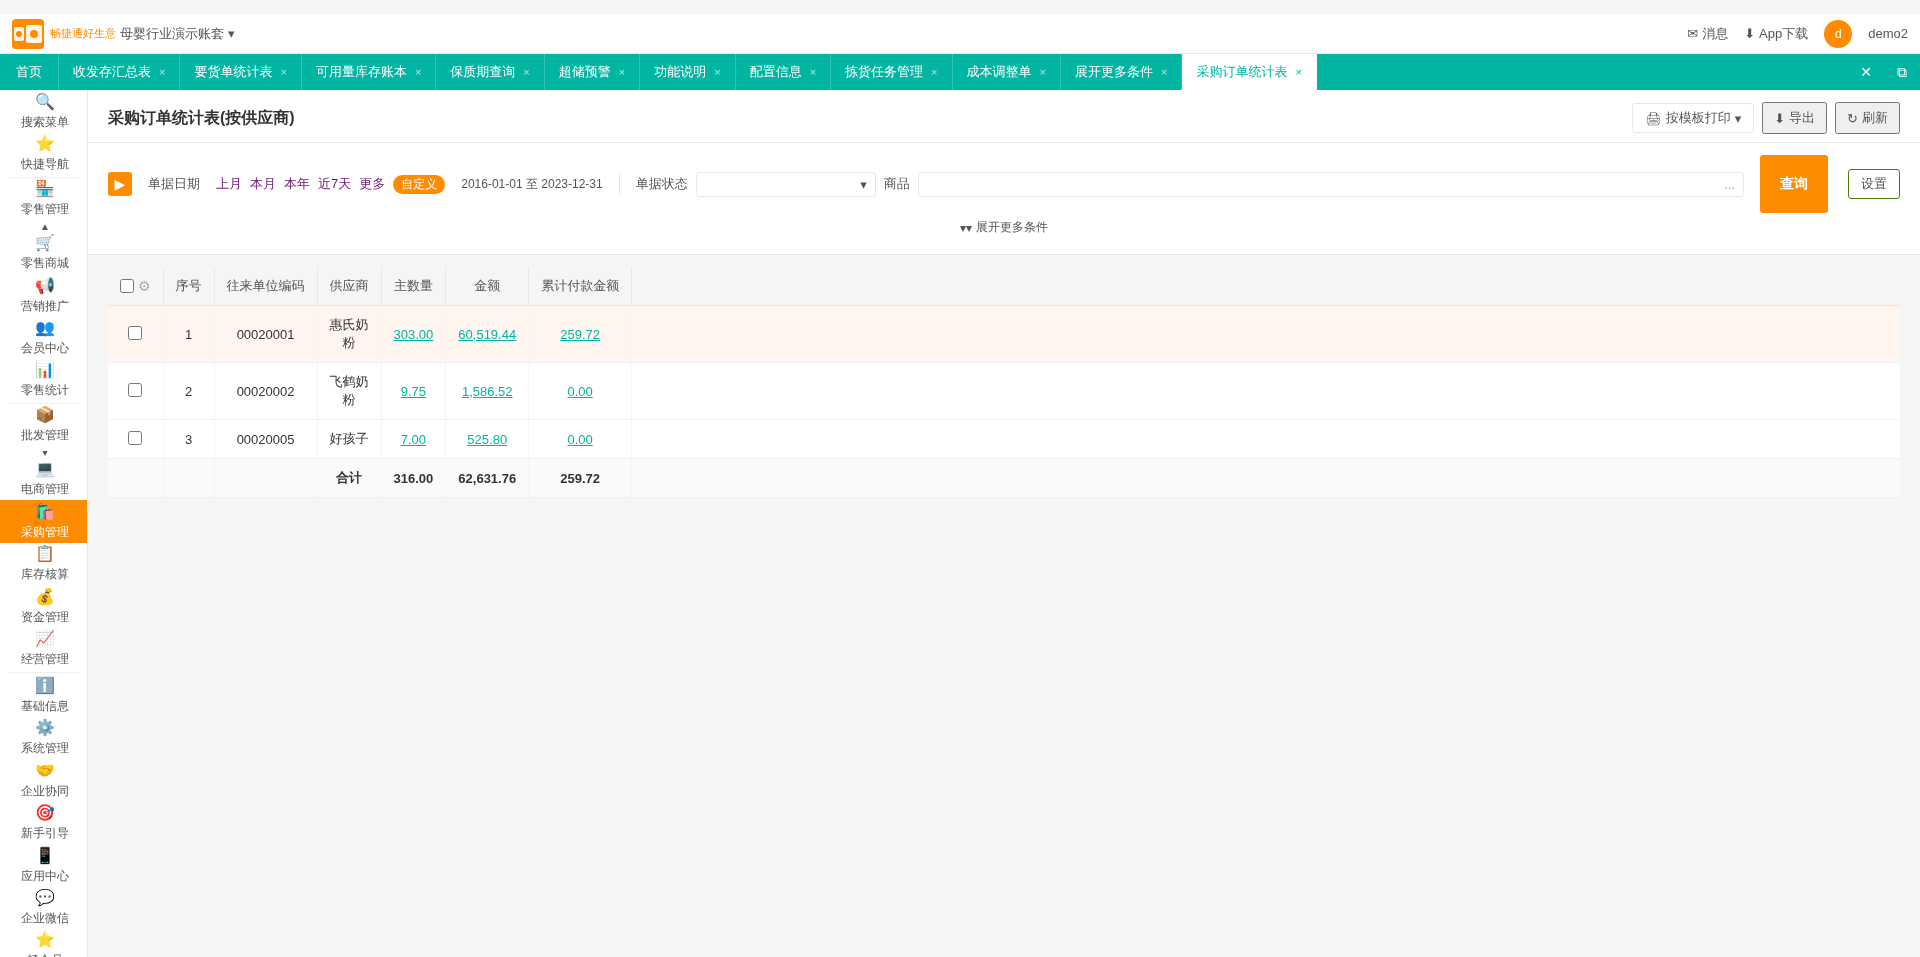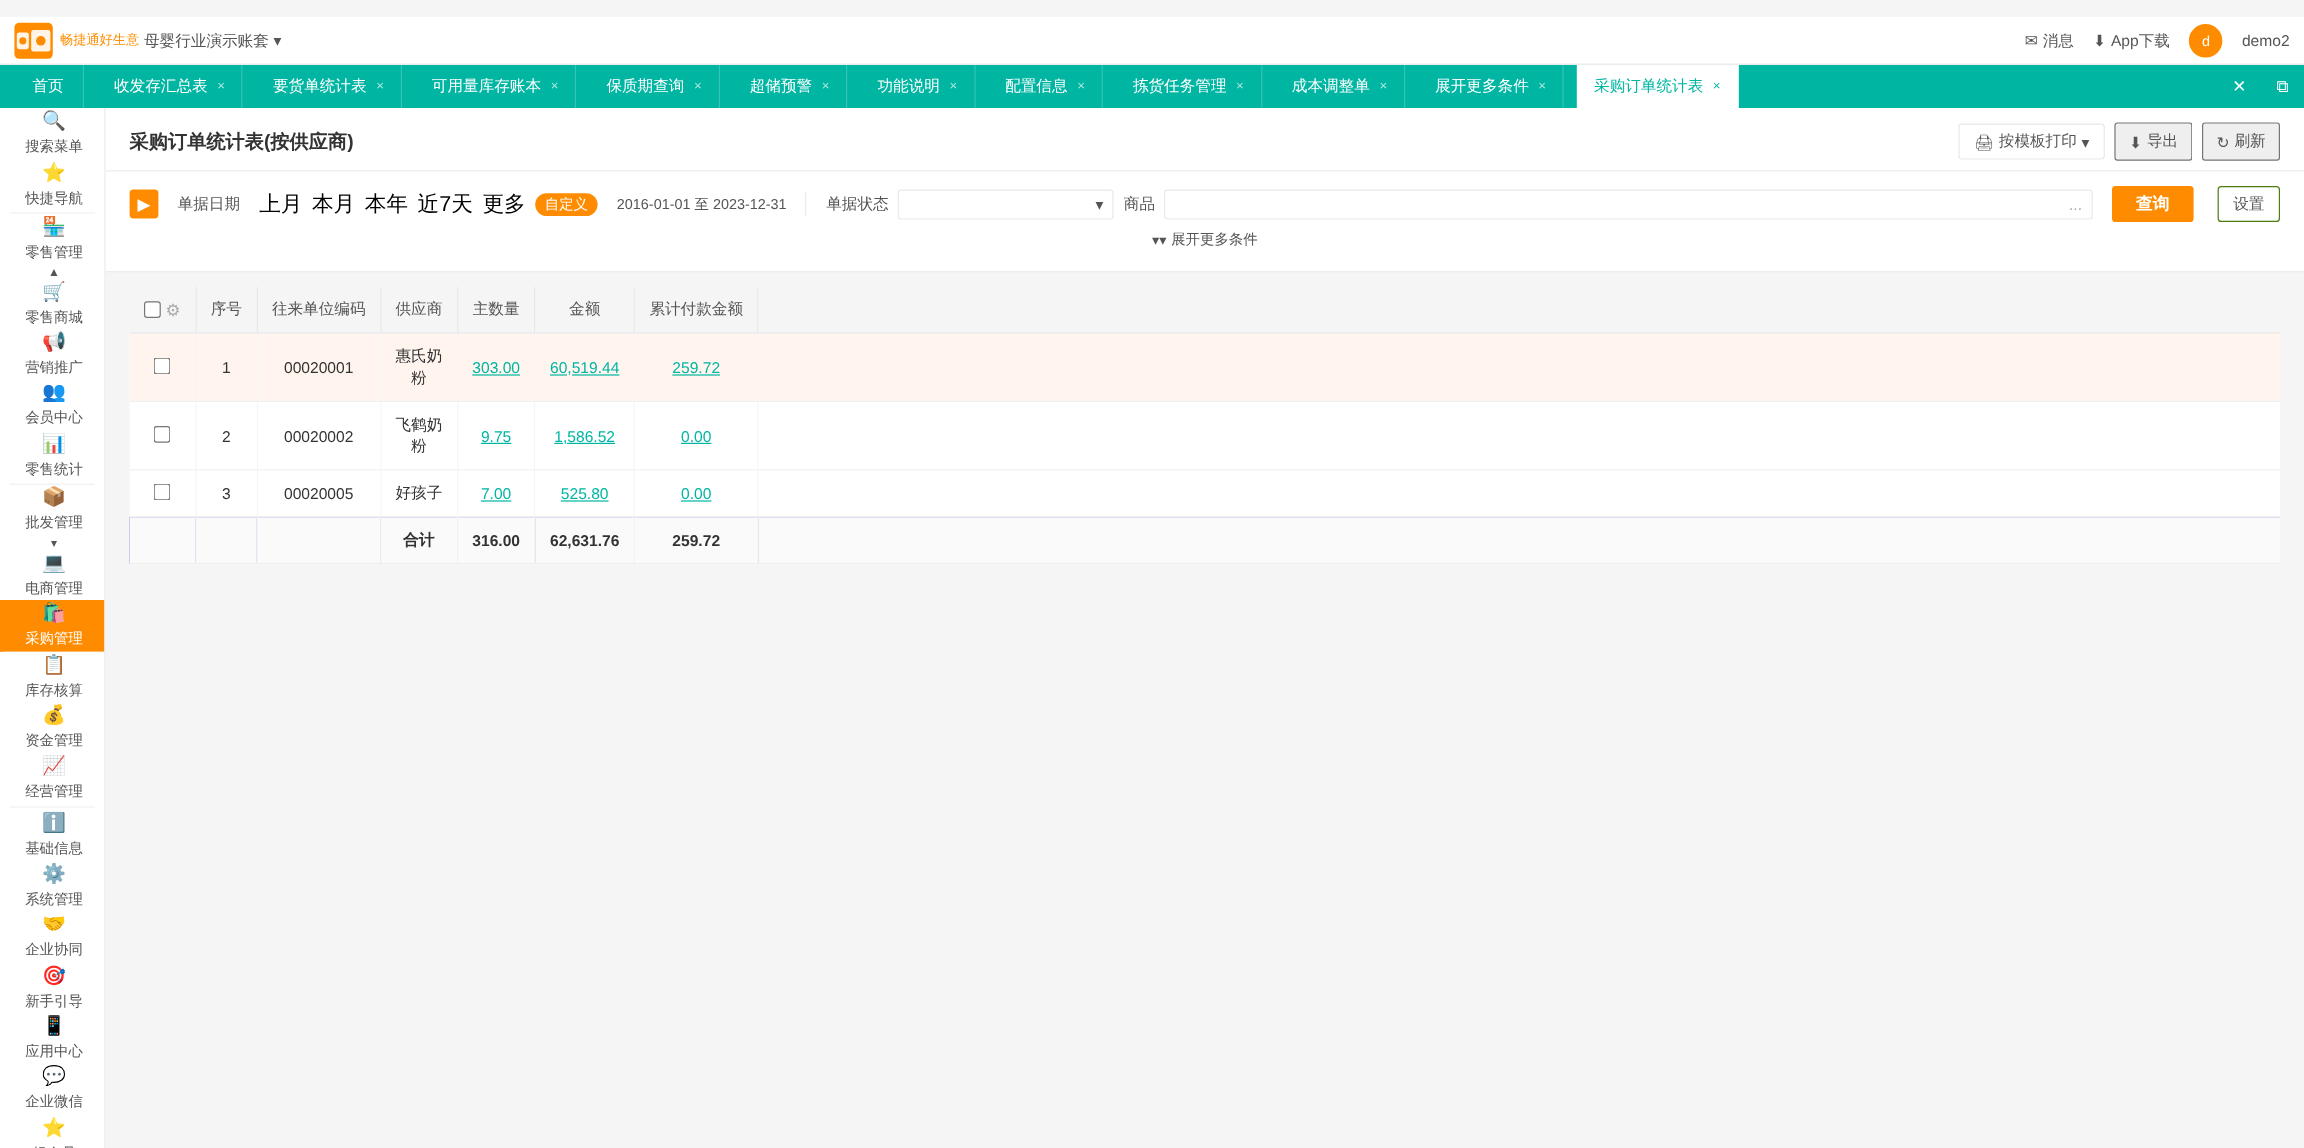--- a/index.html
+++ b/index.html
@@ -19,7 +19,7 @@
 
     
     .nav-tabs { height: 36px; background: #00b6a3; display: flex; align-items: center; padding: 0 0; overflow: hidden; }
-    .nav-tab { height: 36px; padding: 0 14px; display: flex; align-items: center; gap: 4px; color: #fff; font-size: 13px; cursor: pointer; white-space: nowrap; border-right: 1px solid rgba(255,255,255,0.2); flex-shrink: 0; margin-left: 11px; }
+    .nav-tab { height: 36px; padding: 0 14px; display: flex; align-items: center; gap: 4px; color: #fff; font-size: 13px; cursor: pointer; white-space: nowrap; border-right: 1px solid rgba(255,255,255,0.2); flex-shrink: 0; }
     .nav-tab.active { background: #fff; color: #00b6a3; }
     .nav-tab .close-x { font-size: 11px; color: rgba(255,255,255,0.7); margin-left: 4px; }
     .nav-tab.active .close-x { color: #00b6a3; }

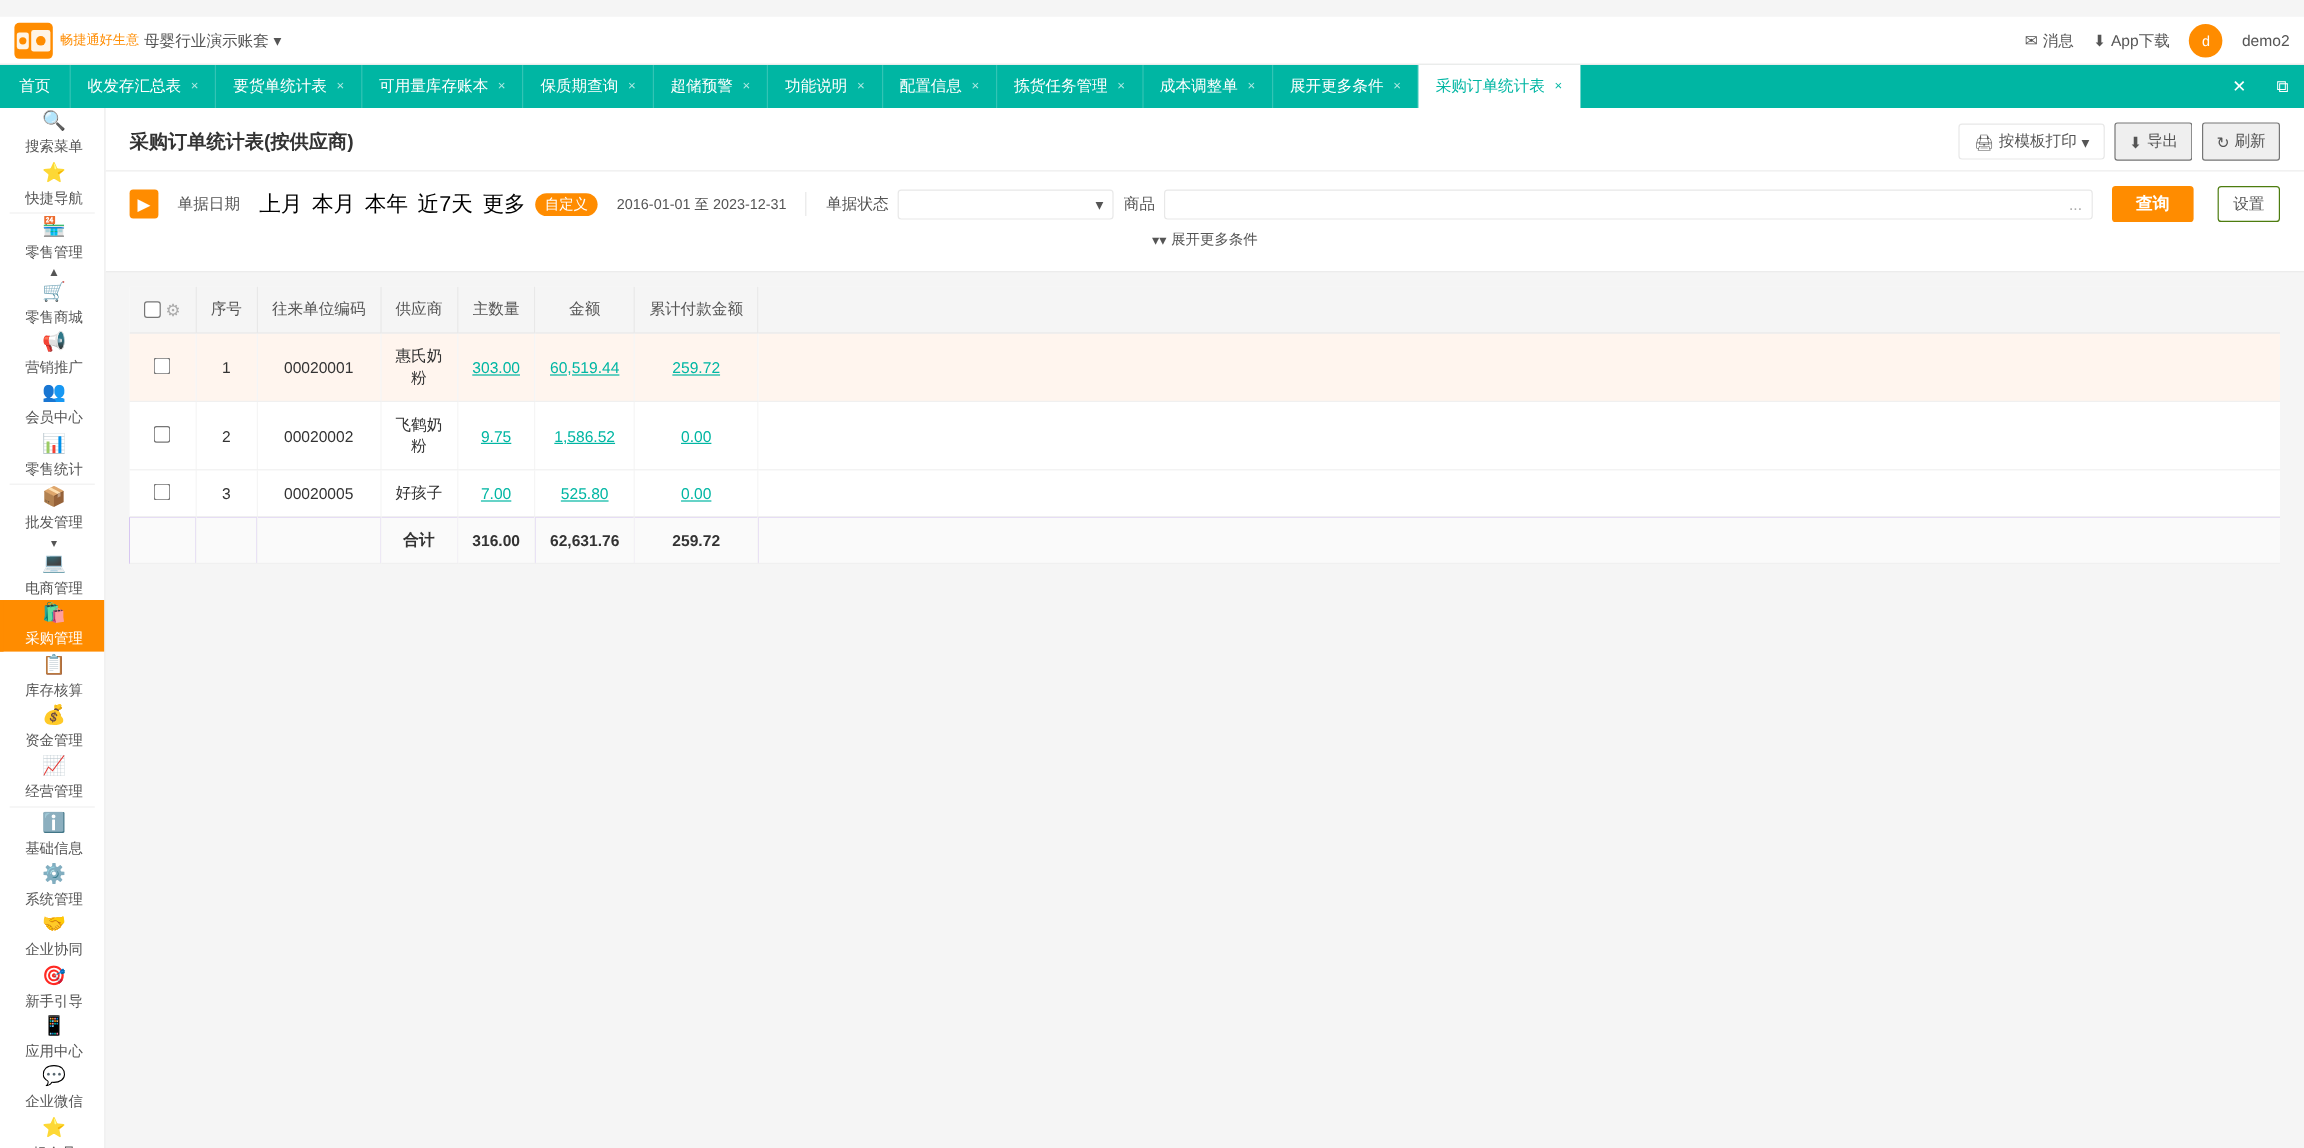--- a/index.html
+++ b/index.html
@@ -51,7 +51,7 @@
     .filter-toggle-btn { width: 24px; height: 24px; background: #ff8c00; color: #fff; border-radius: 3px; display: flex; align-items: center; justify-content: center; cursor: pointer; font-size: 14px; flex-shrink: 0; }
     .filter-label { color: #555; font-size: 13px; white-space: nowrap; }
     .date-shortcuts { display: flex; gap: 8px; align-items: center; }
-    .date-shortcut { color: #000000; font-size: 18px; cursor: pointer; }
+    .date-shortcut { color: #701a75; font-size: 13px; cursor: pointer; }
     .date-custom-badge { background: #ff8c00; color: #fff; border-radius: 10px; padding: 1px 8px; font-size: 12px; cursor: pointer; }
     .date-range-text { color: #555; font-size: 12px; }
     .filter-divider { height: 20px; width: 1px; background: #e8e8e8; }

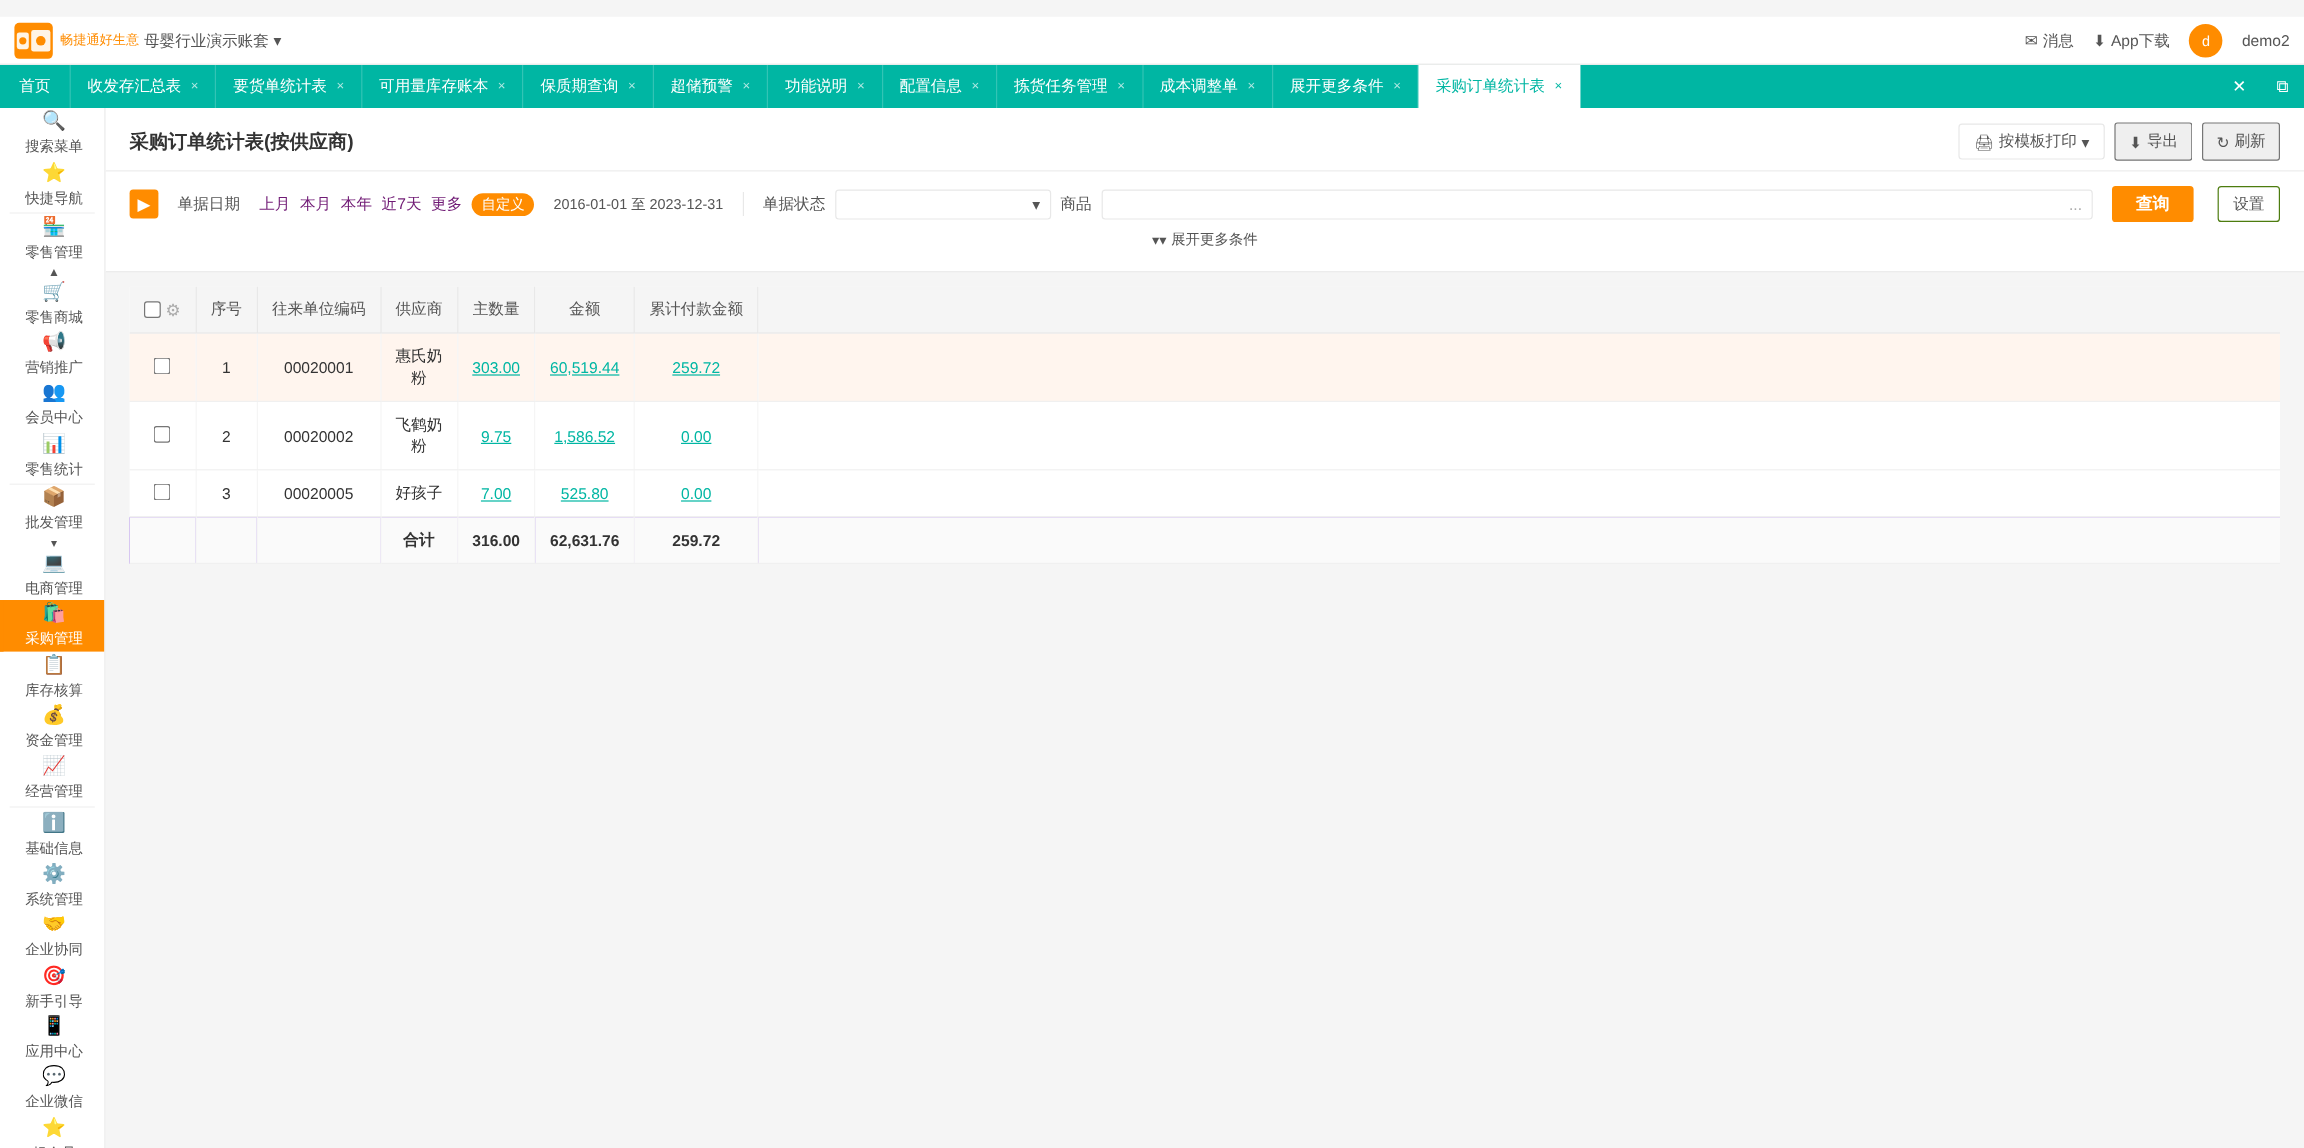--- a/index.html
+++ b/index.html
@@ -58,7 +58,7 @@
     .filter-select-group { display: flex; align-items: center; gap: 8px; flex: 1; }
     .filter-select { border: 1px solid #e8e8e8; border-radius: 3px; padding: 4px 8px; font-size: 13px; color: #555; background: #fff; min-width: 120px; display: flex; align-items: center; justify-content: space-between; cursor: pointer; }
     .goods-input { border: 1px solid #e8e8e8; border-radius: 3px; padding: 4px 8px; font-size: 13px; color: #aaa; flex: 1; display: flex; align-items: center; justify-content: space-between; }
-    .btn-query { background: #ff8c00; color: #fff; border: none; padding: 6px 20px; border-radius: 3px; cursor: pointer; font-size: 14px; font-weight: bold; }
+    .btn-query { background: #ff8c00; color: #fff; border: none; padding: 20px 20px; border-radius: 3px; cursor: pointer; font-size: 14px; font-weight: bold; }
     .btn-settings { background: #fff; color: #555; border: 1px solid #4d7c0f; padding: 5px 12px; border-radius: 3px; cursor: pointer; font-size: 13px; margin-left: 4px; }
     .expand-more { display: flex; align-items: center; justify-content: center; padding: 6px; cursor: pointer; color: #555; font-size: 12px; gap: 4px; }
 

